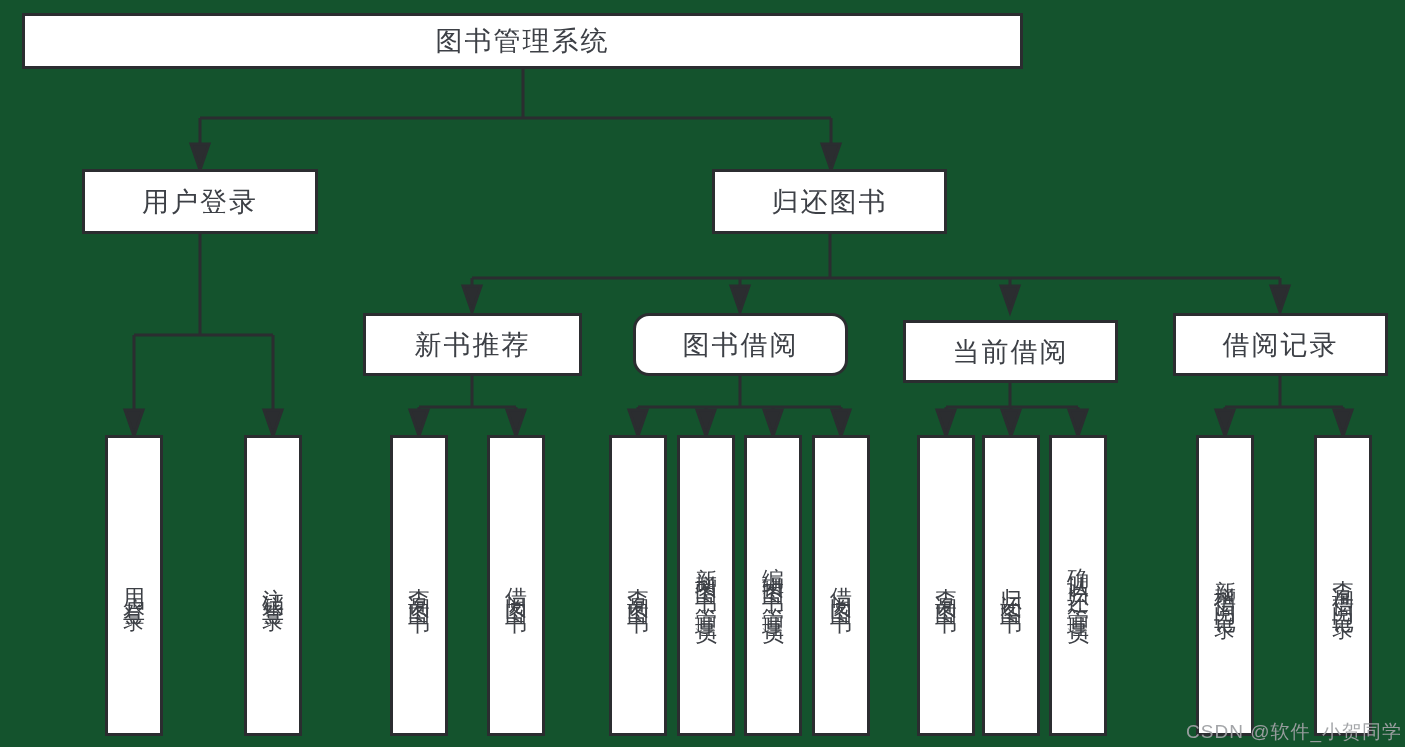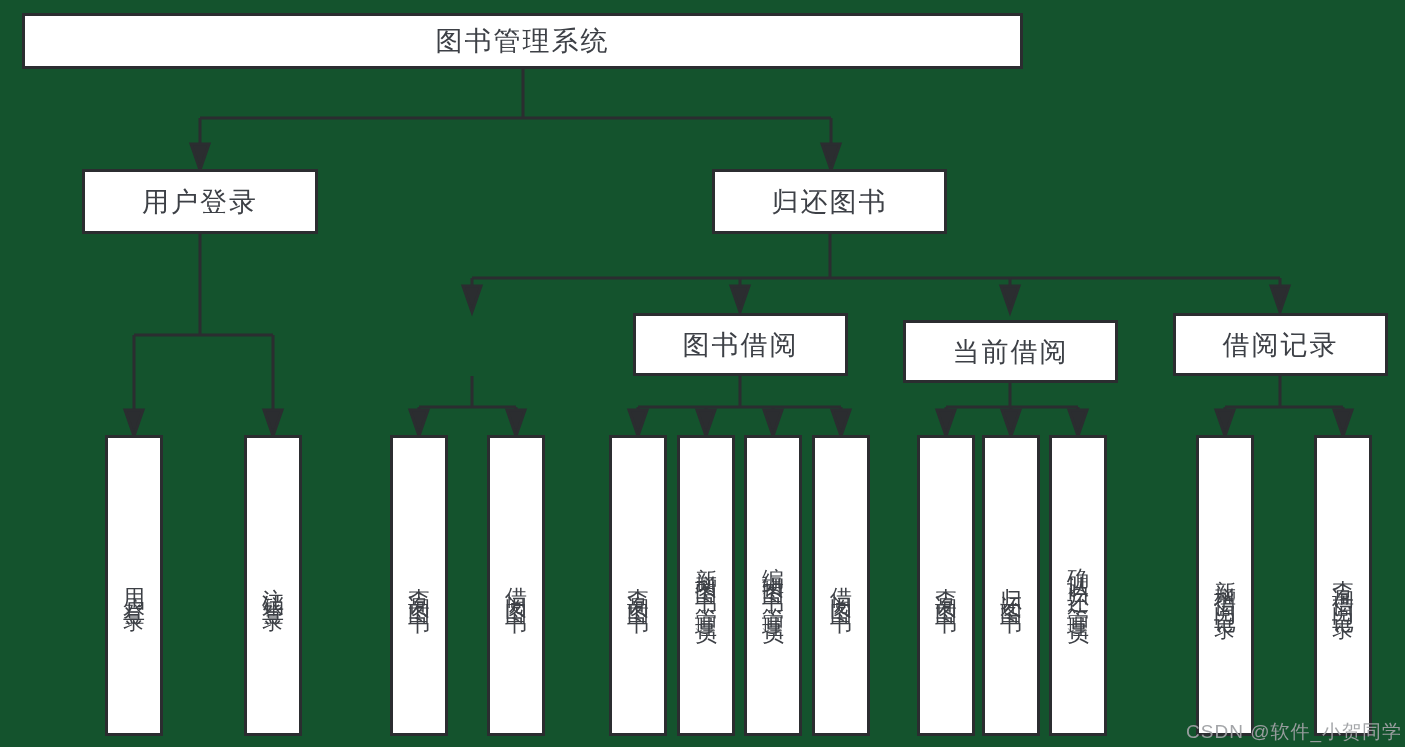--- a/index.html
+++ b/index.html
@@ -126,6 +126,9 @@
     <span class="h-label">归还图书</span>
   </div>
 
+  <div class="node" style="left:363px; top:313px; width:219px; height:63px;">
+    <span class="h-label">新书推荐</span>
+  </div>
   <div class="node" style="left:633px; top:313px; width:215px; height:63px;">
     <span class="h-label">图书借阅</span>
   </div>

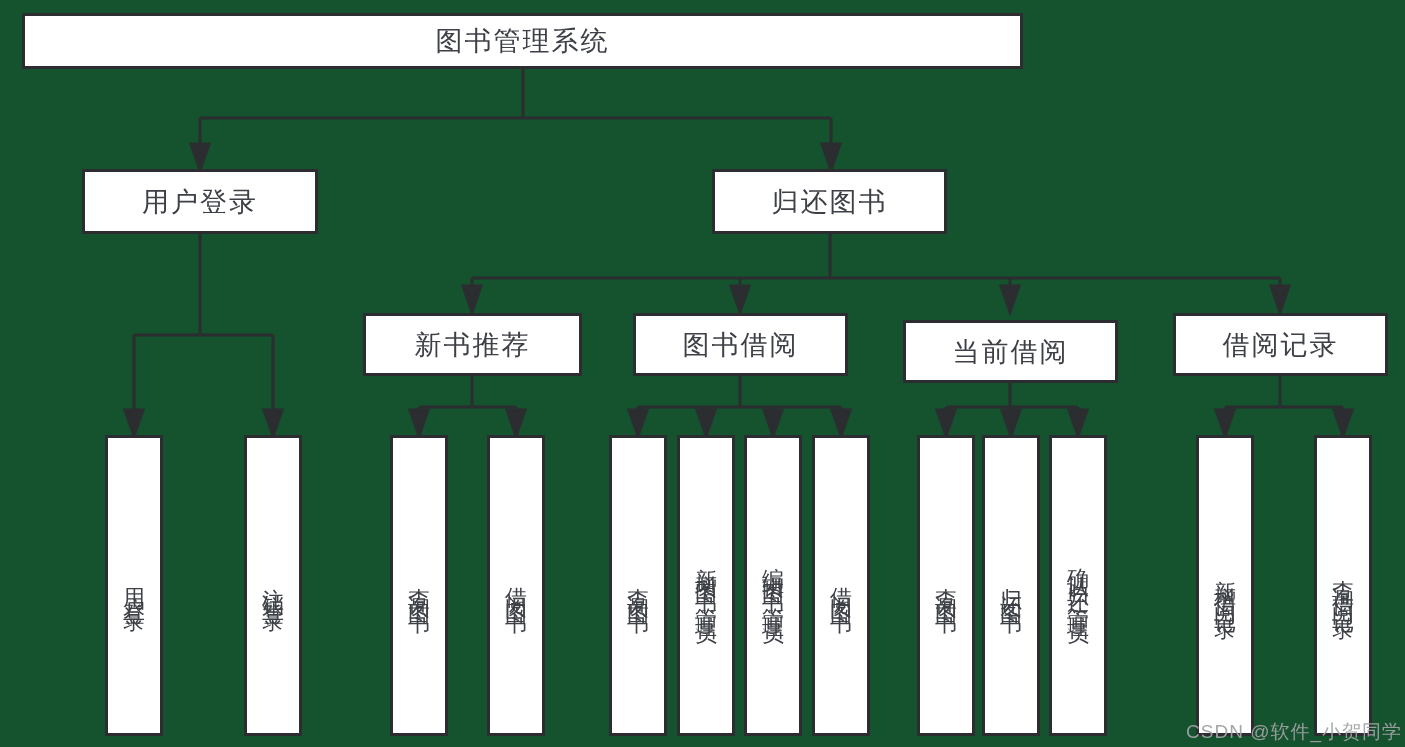--- a/index.html
+++ b/index.html
@@ -129,7 +129,7 @@
   <div class="node" style="left:363px; top:313px; width:219px; height:63px;">
     <span class="h-label">新书推荐</span>
   </div>
-  <div class="node" style="left:633px; top:313px; width:215px; height:63px;">
+  <div class="node" style="left:633px; top:313px; width:215px; height:63px;border-radius:16px;">
     <span class="h-label">图书借阅</span>
   </div>
   <div class="node" style="left:903px; top:320px; width:215px; height:63px;">

